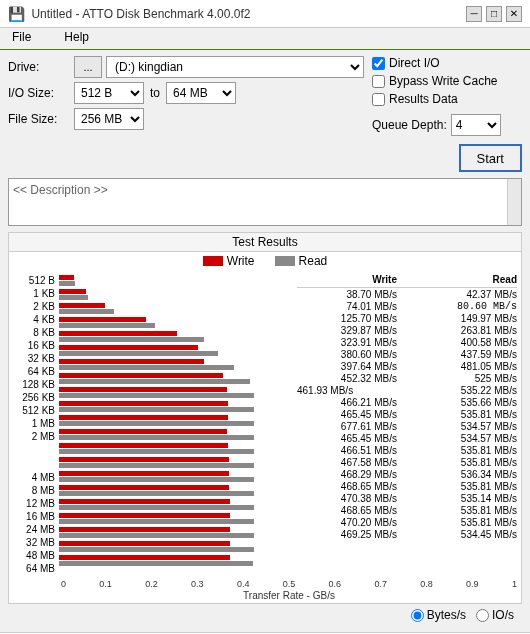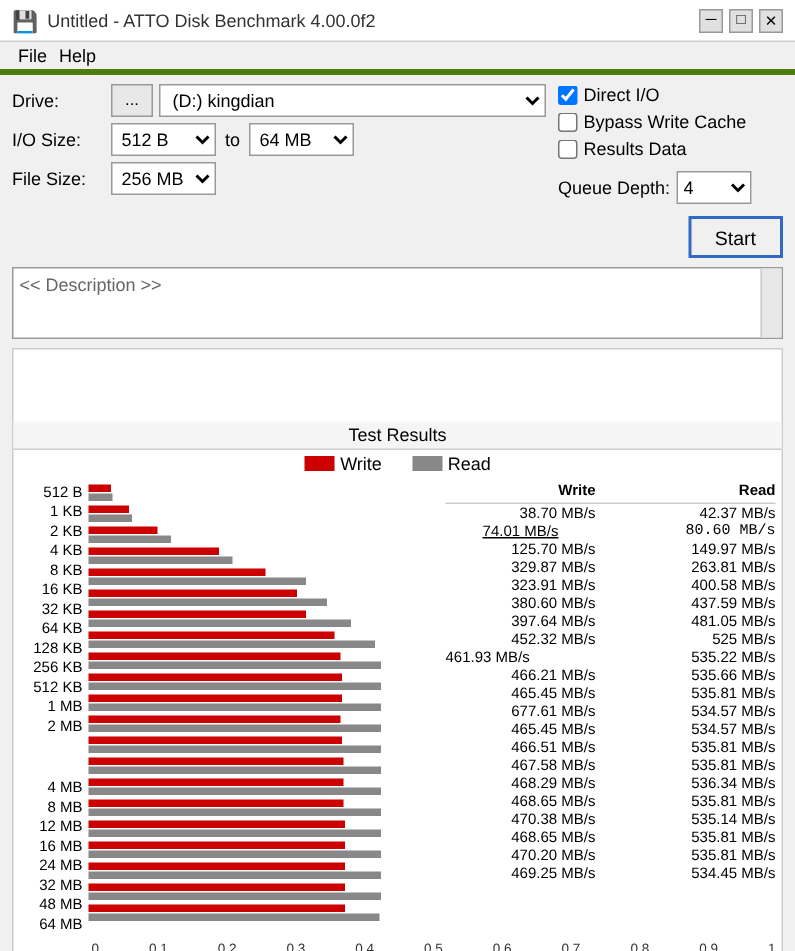--- a/index.html
+++ b/index.html
@@ -44,9 +44,9 @@
     }
     .menu-bar {
       background: #f0f0f0;
-      border-bottom: 4px solid #4d7c0f;
-      display: flex;
-      gap: 0;
+      border-bottom: 1px solid #4d7c0f;
+      display: flex;
+      gap: 25px;
       padding: 2px 8px;
       height: 22px;
       align-items: flex-start;

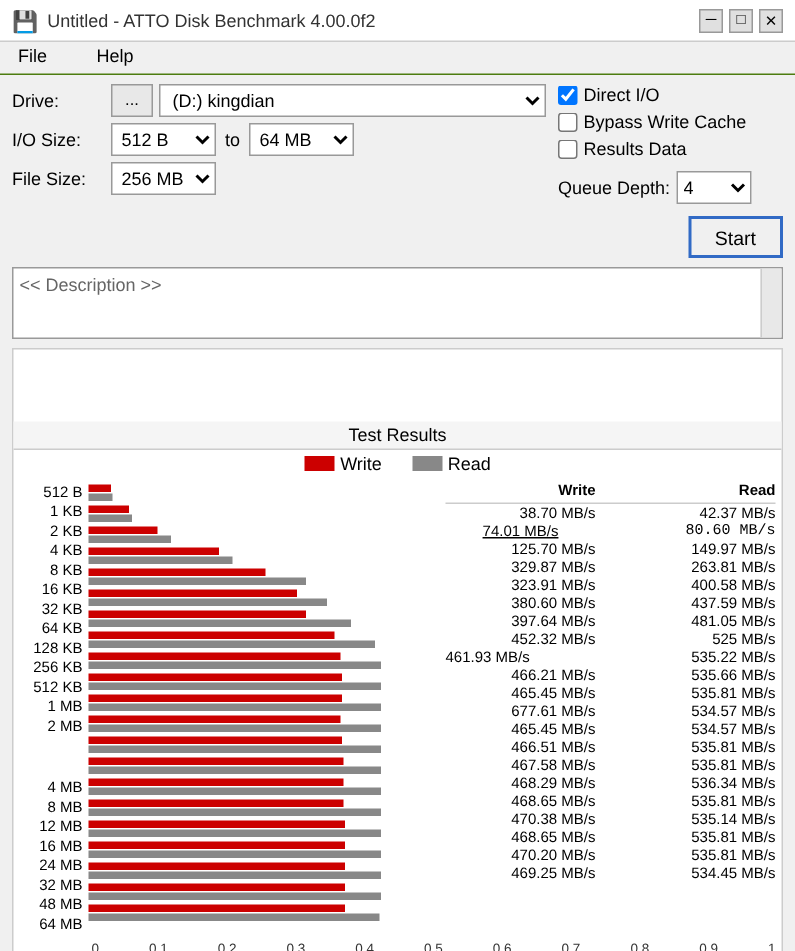--- a/index.html
+++ b/index.html
@@ -178,7 +178,6 @@
       padding: 2px;
       border-bottom: 1px solid #ccc;
       background: #f5f5f5;
-      margin-top: 48px;
     }
     .legend {
       display: flex;

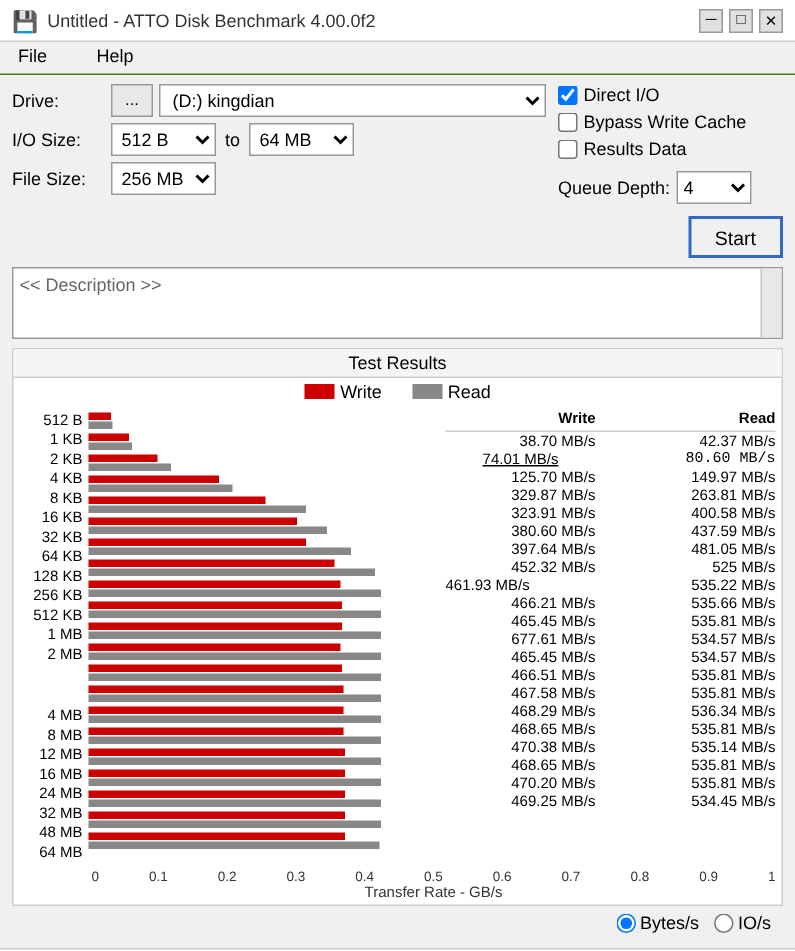--- a/index.html
+++ b/index.html
@@ -472,7 +472,7 @@
               <span style="width:100px;text-align:right;">42.37 MB/s</span>
             </div>
             <div class="data-row">
-              <span style="width:100px;text-align:center;text-decoration:underline;">74.01 MB/s</span>
+              <span style="width:100px;text-align:right;">74.01 MB/s</span>
               <span style="width:100px;text-align:right;font-family:Liberation Mono, monospace;">80.60 MB/s</span>
             </div>
             <div class="data-row">

